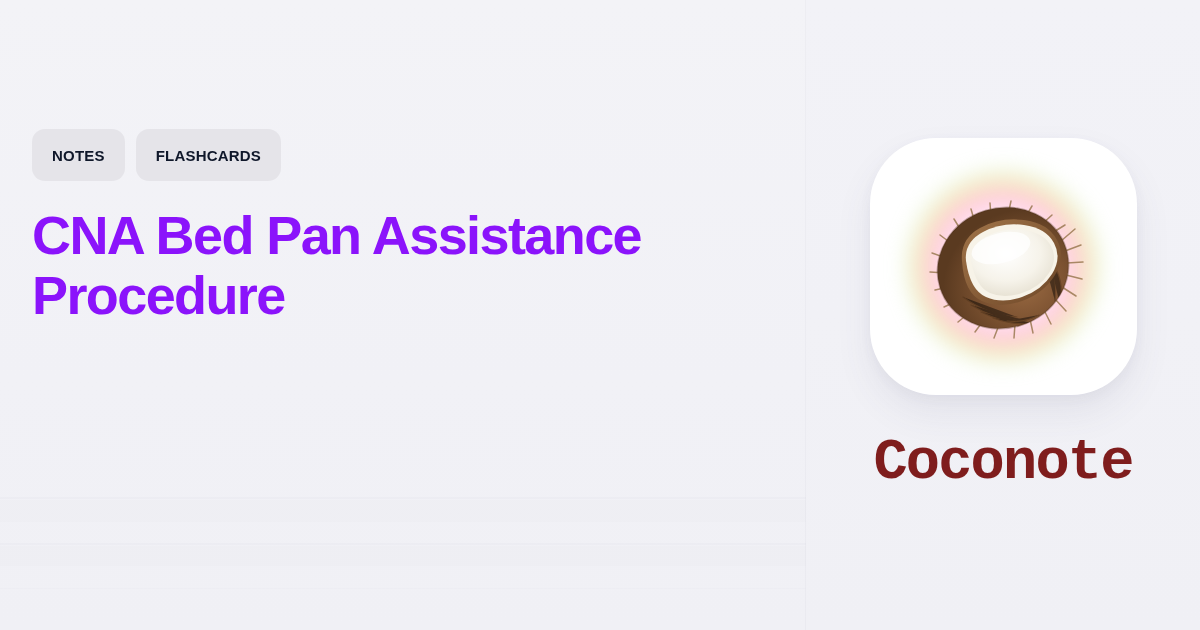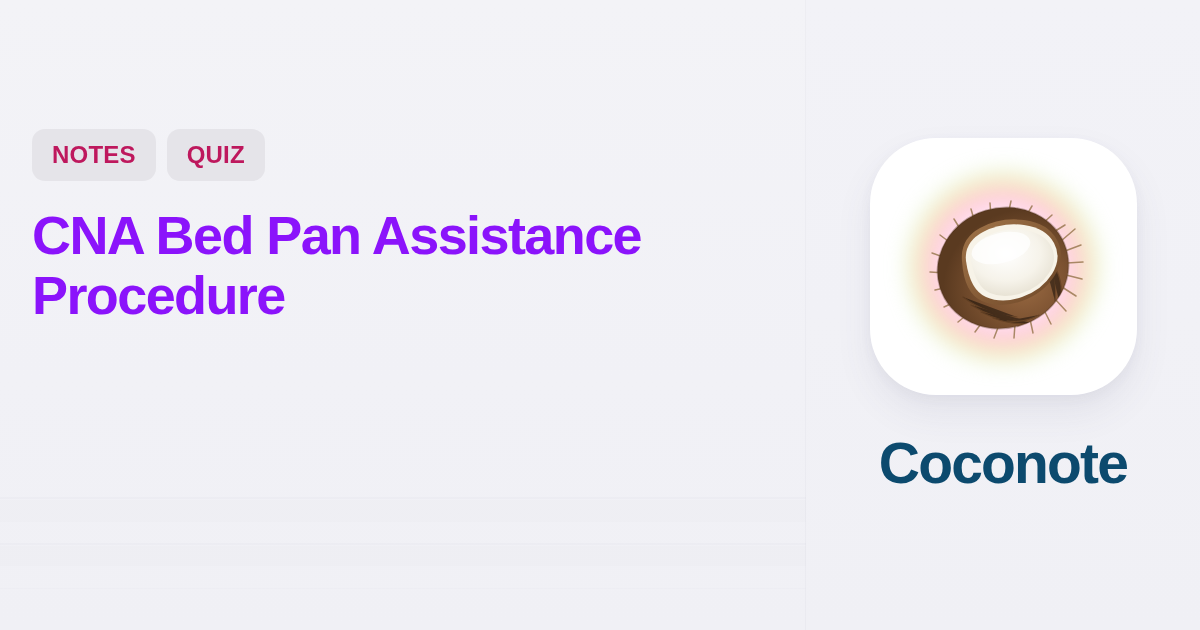--- a/index.html
+++ b/index.html
@@ -77,8 +77,8 @@
     padding: 0 20px;
     border-radius: 13px;
     background: #e5e4e9;
-    color: #be185d;
-    font-size: 24px;
+    color: #0f172a;
+    font-size: 15px;
     font-weight: bold;
     letter-spacing: 0.2px;
     line-height: 1;

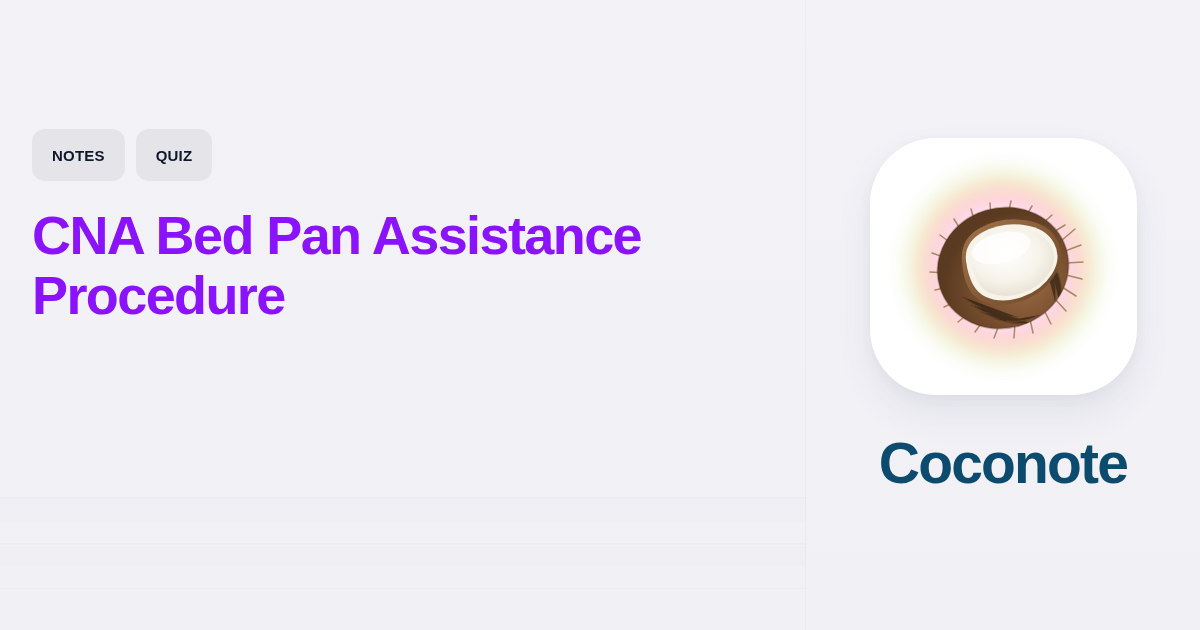--- a/index.html
+++ b/index.html
@@ -185,6 +185,7 @@
 
   <div class="tag-row">
     <div class="tag-pill">NOTES</div>
+    <div class="tag-pill">FLASHCARDS</div>
     <div class="tag-pill">QUIZ</div>
   </div>
 

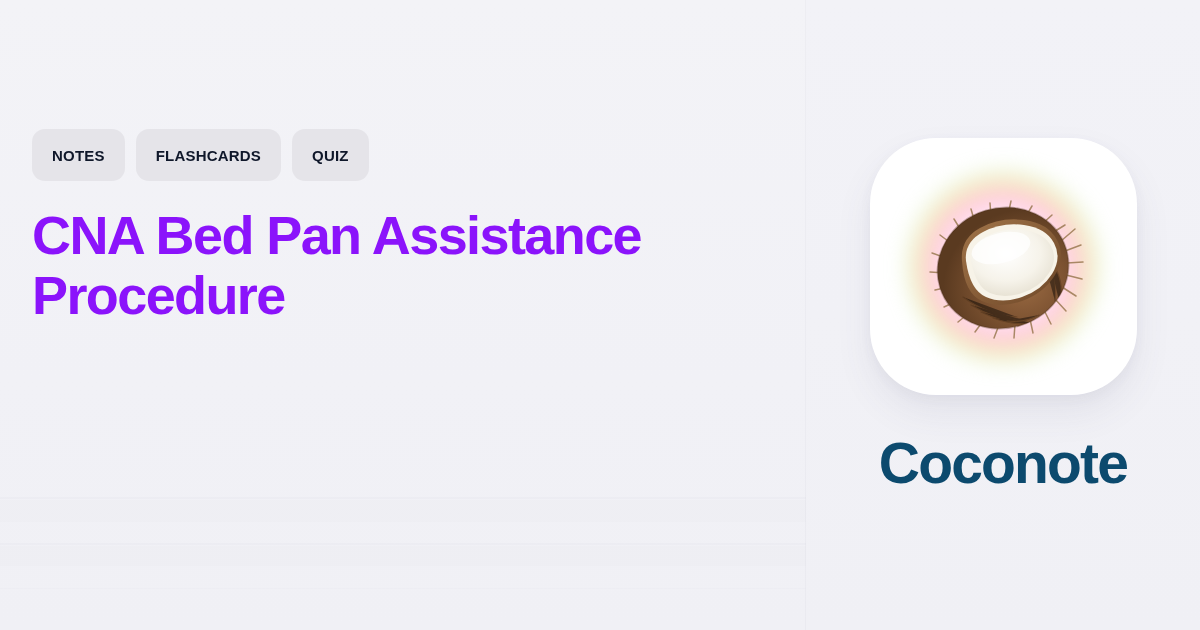--- a/index.html
+++ b/index.html
@@ -186,7 +186,6 @@
   <div class="tag-row">
     <div class="tag-pill">NOTES</div>
     <div class="tag-pill">FLASHCARDS</div>
-    <div class="tag-pill">QUIZ</div>
   </div>
 
   <h1 class="headline">CNA Bed Pan Assistance Procedure</h1>

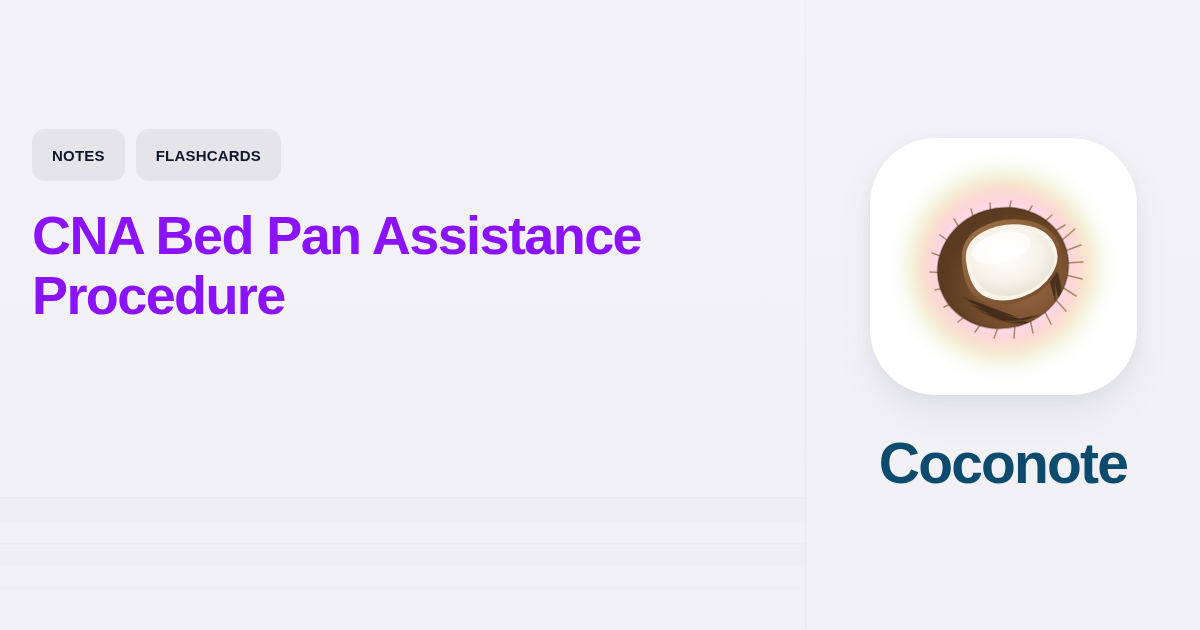--- a/index.html
+++ b/index.html
@@ -160,12 +160,13 @@
 
   .brand-wordmark {
     margin: 0;
-    color: #0c4a6e;
+    color: #7f1d1d;
     font-size: 57px;
     font-weight: bold;
     letter-spacing: -1.8px;
     line-height: 1;
     white-space: nowrap;
+    font-family: Liberation Mono, monospace;
   }
 </style>
 </head>

